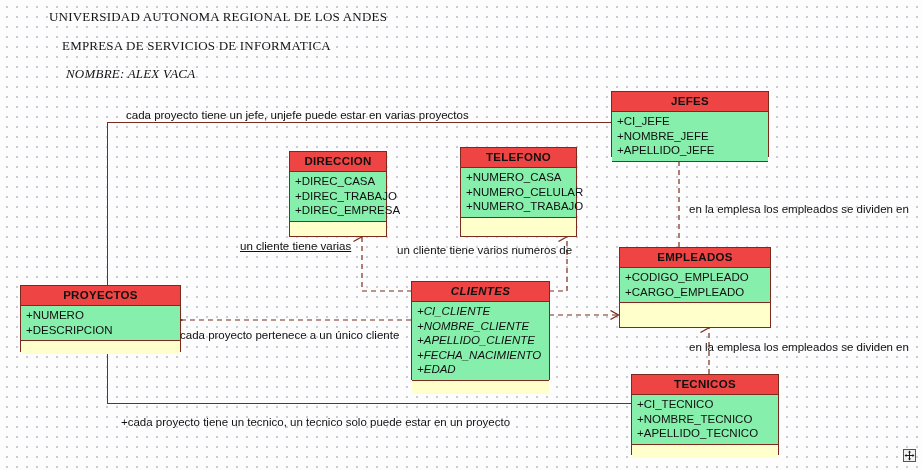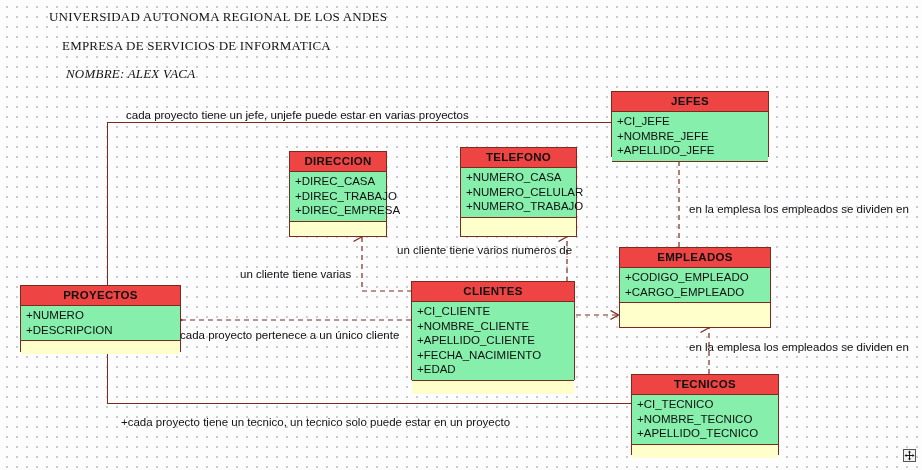--- a/index.html
+++ b/index.html
@@ -211,7 +211,7 @@
 
   <div class="edge-label" style="left:126px; top:109px;">cada proyecto tiene un jefe, unjefe puede estar en varias proyectos</div>
 
-  <div class="edge-label" style="left:240px; top:268px;">un cliente tiene varias</div>
+  <div class="edge-label" style="left:240px; top:240px;text-decoration:underline;">un cliente tiene varias</div>
 
   <div class="edge-label" style="left:397px; top:244px;">un cliente tiene varios numeros de</div>
 

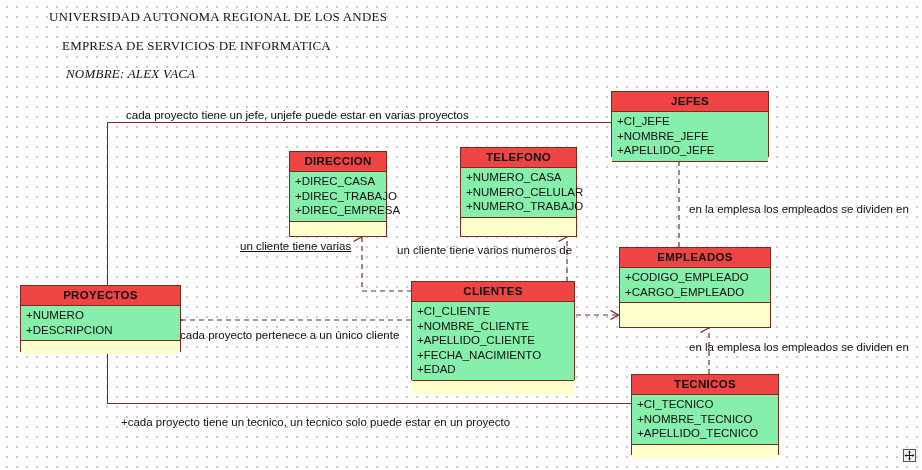--- a/index.html
+++ b/index.html
@@ -187,7 +187,7 @@
     <div class="uml-ops"></div>
   </div>
 
-  <div class="uml-class" style="left:411px; top:281px; width:164px; height:99px;">
+  <div class="uml-class" style="left:411px; top:281px; width:139px; height:99px;font-style:italic;">
     <div class="uml-title">CLIENTES</div>
     <div class="uml-attrs">
       <div class="uml-attr">+CI_CLIENTE</div>

